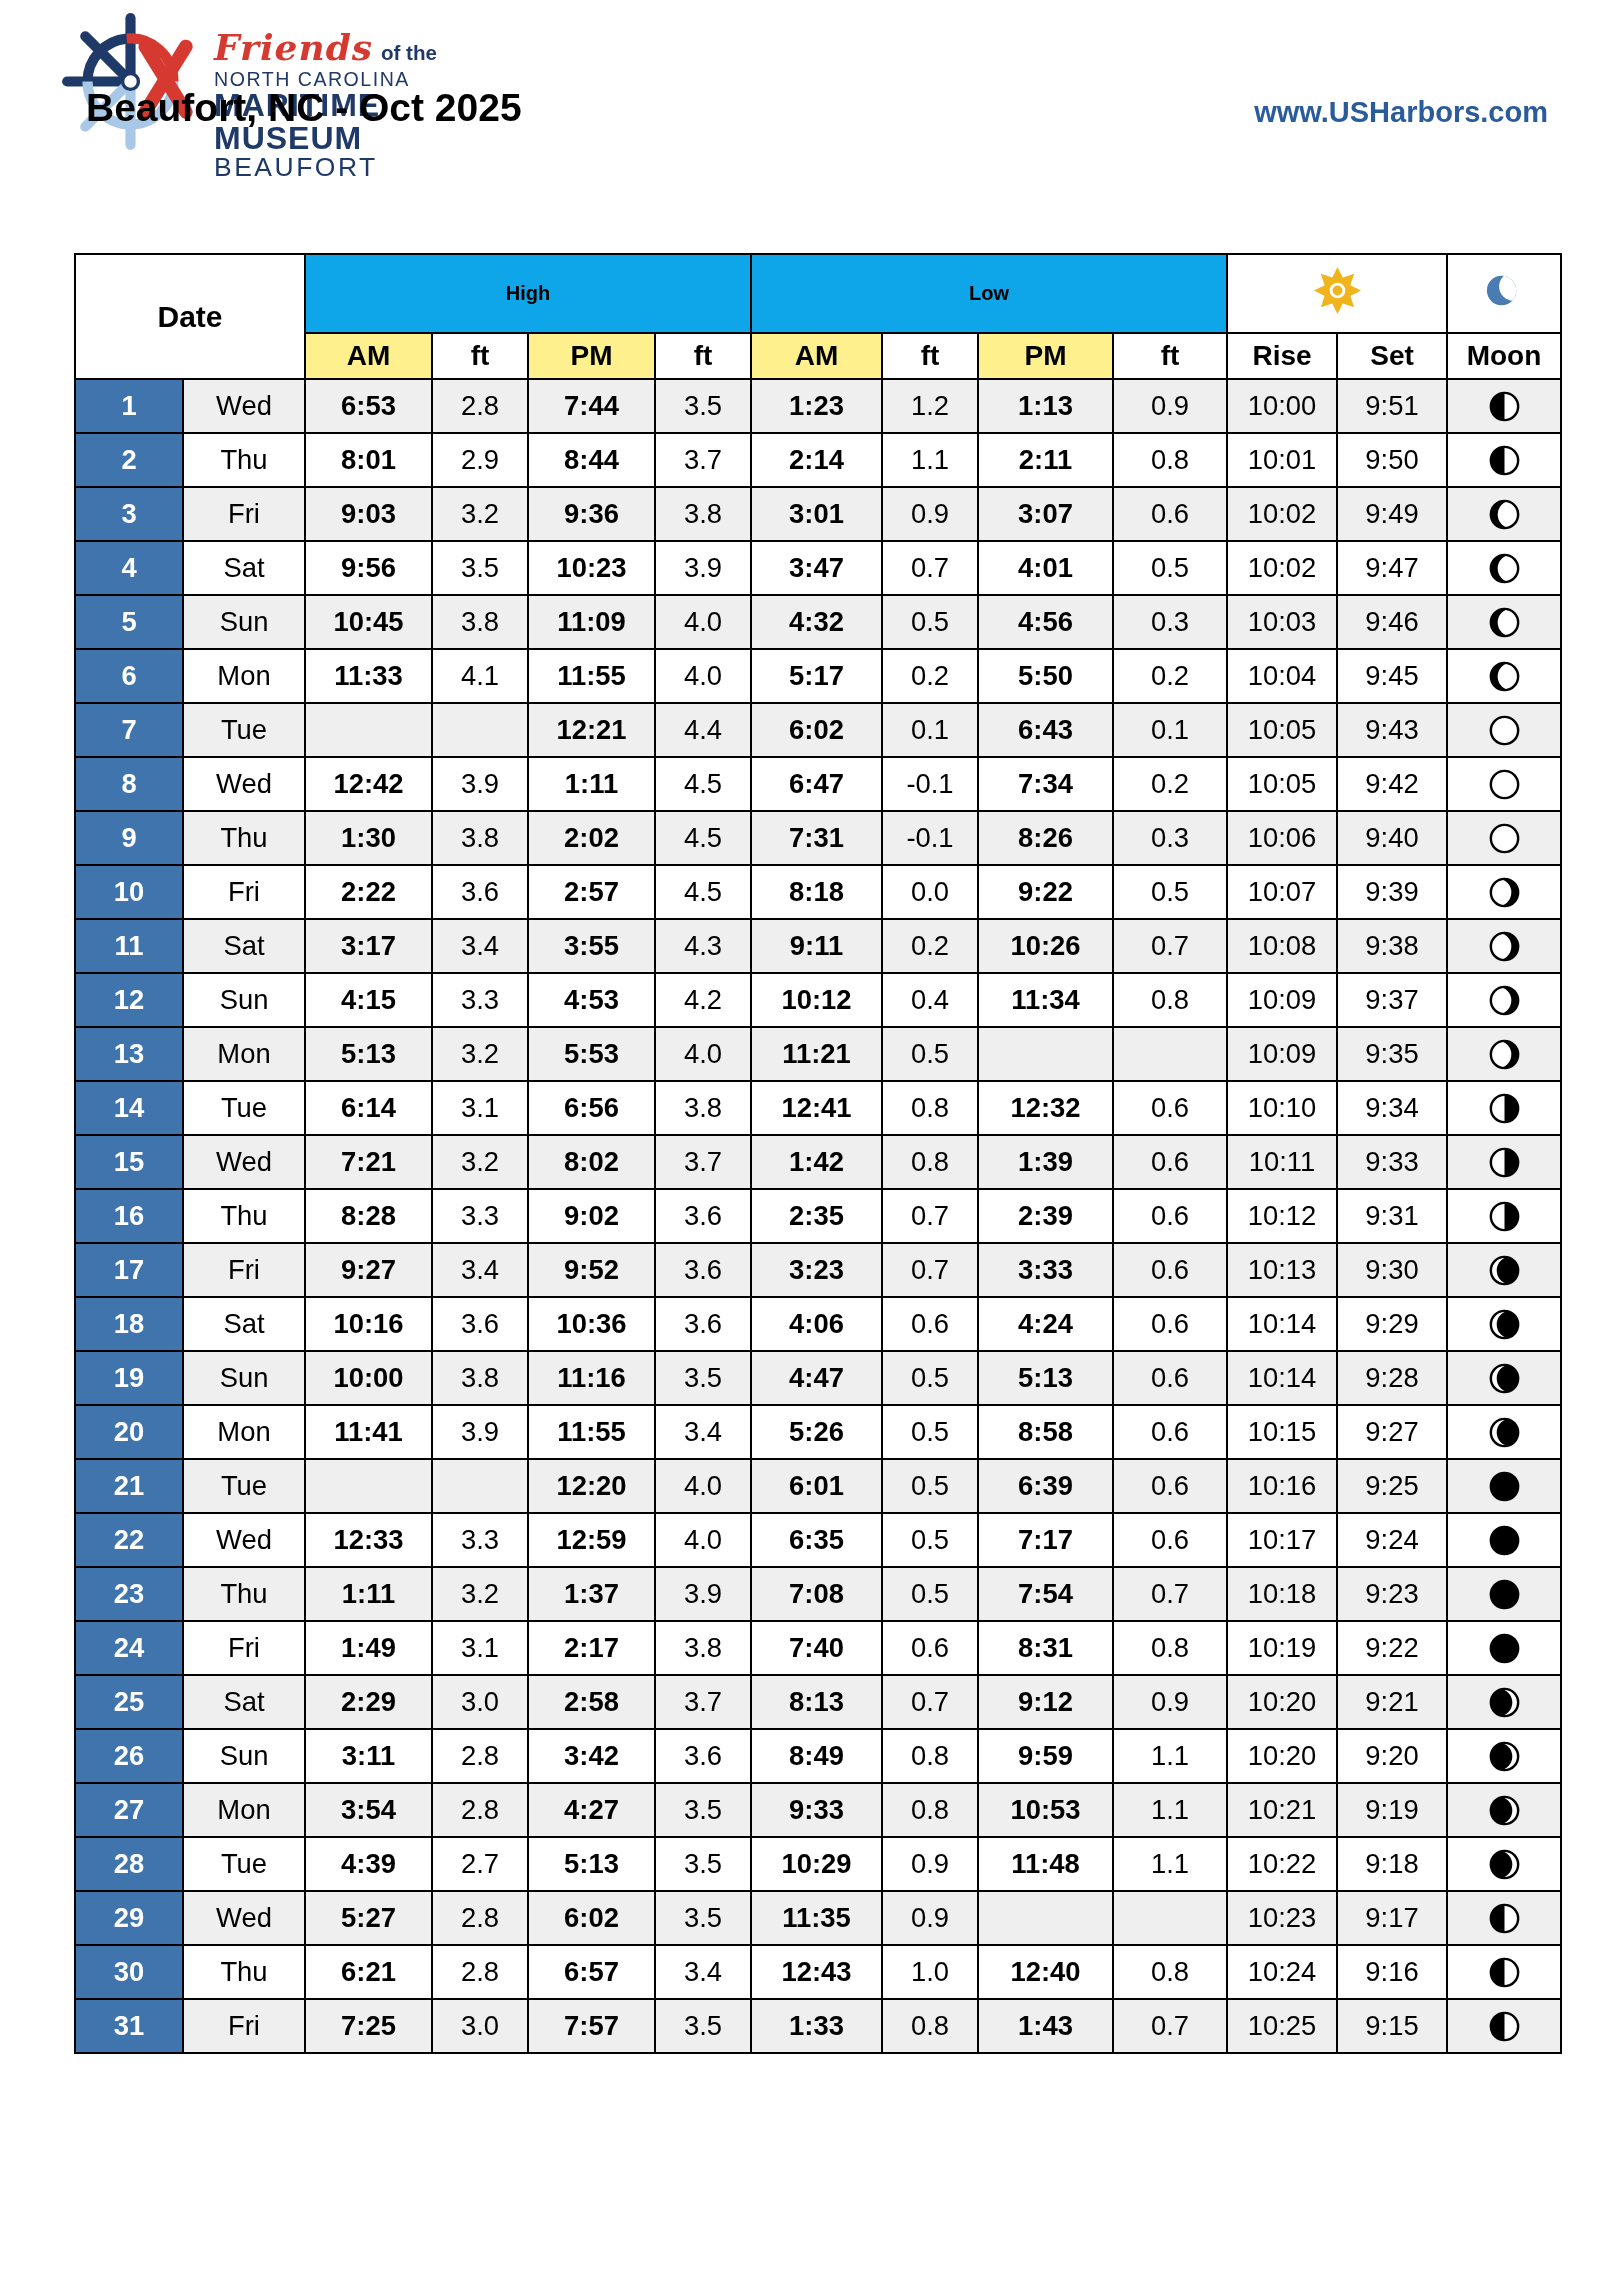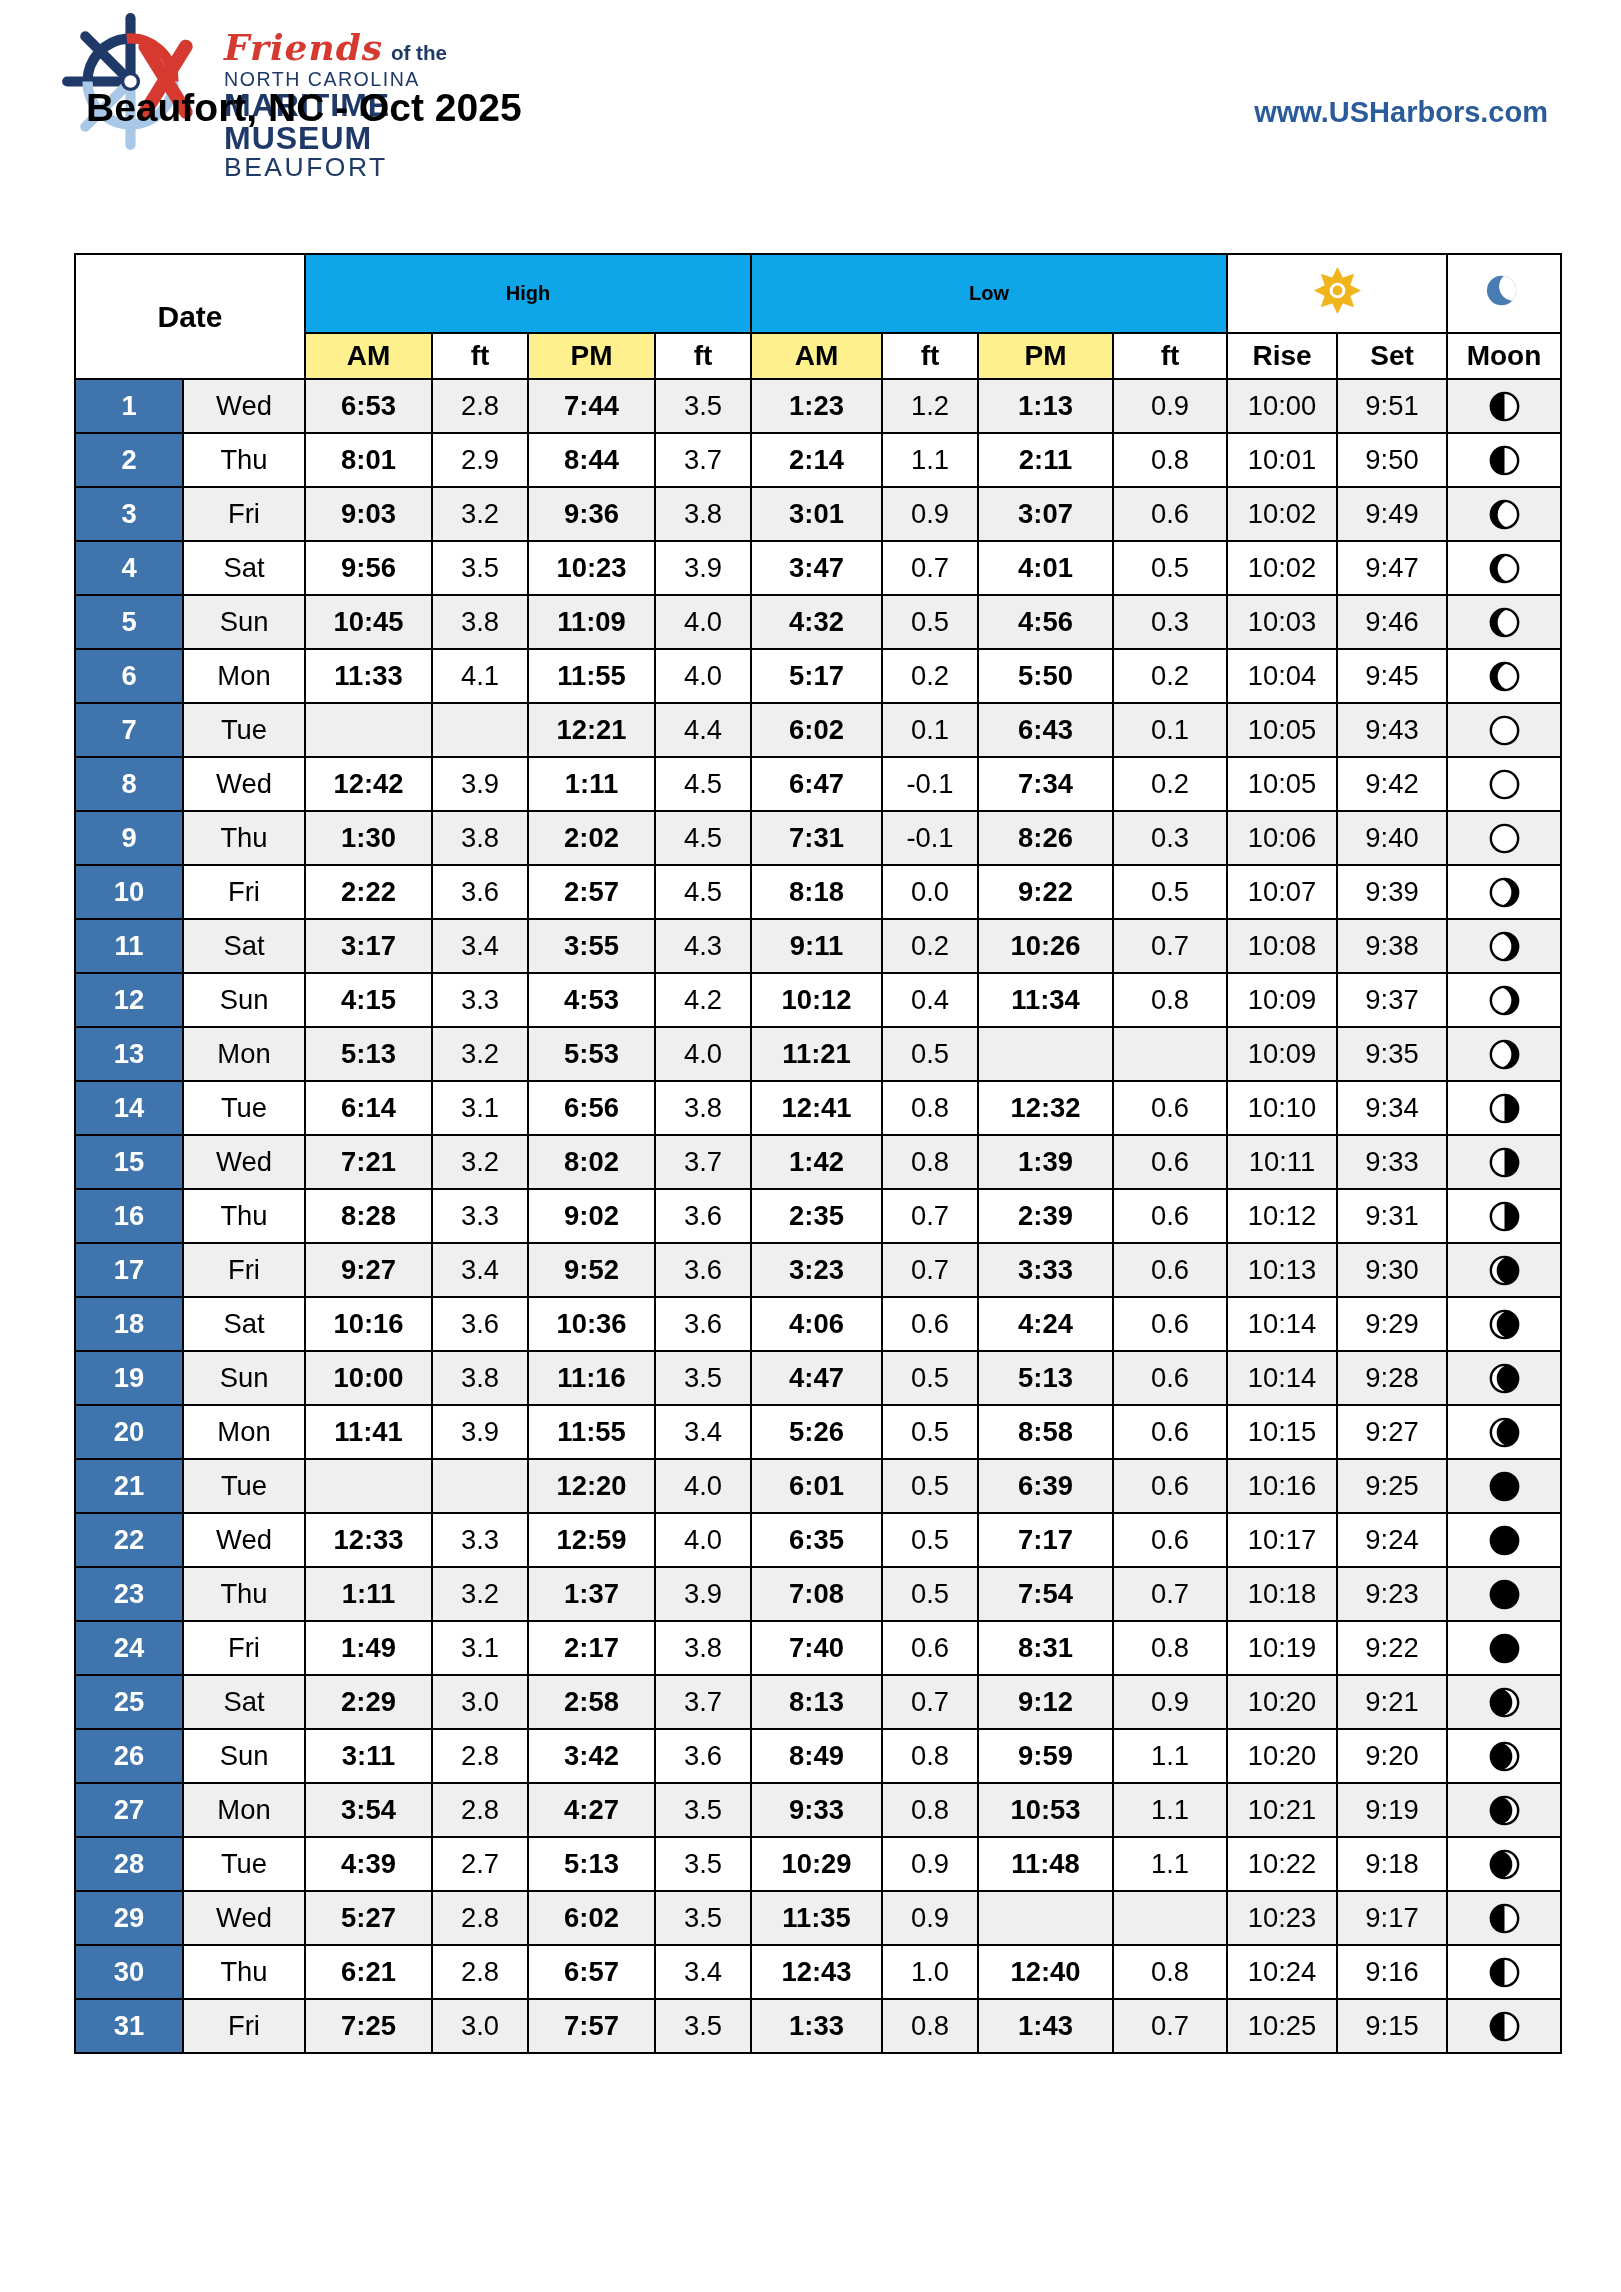--- a/index.html
+++ b/index.html
@@ -11,7 +11,7 @@
   
   .logo { position:absolute; left:57px; top:7.8px; display:flex; align-items:flex-start; }
   .logo-wheel { width:147px; height:147px; flex:0 0 auto; }
-  .logo-text { margin-left:20px; padding-top:21.6px; line-height:1.02; white-space:nowrap; }
+  .logo-text { margin-left:10px; padding-top:21.6px; line-height:1.02; white-space:nowrap; }
   .logo-friends-line { display:flex; align-items:baseline; gap:7.8px; }
   .logo-friends { font-family:"DejaVu Serif", serif; font-style:italic; font-weight:bold; color:#d6392f; font-size:36px; letter-spacing:1px; }
   .logo-ofthe { color:#1f3a68; font-size:20.6px; font-weight:bold; }

